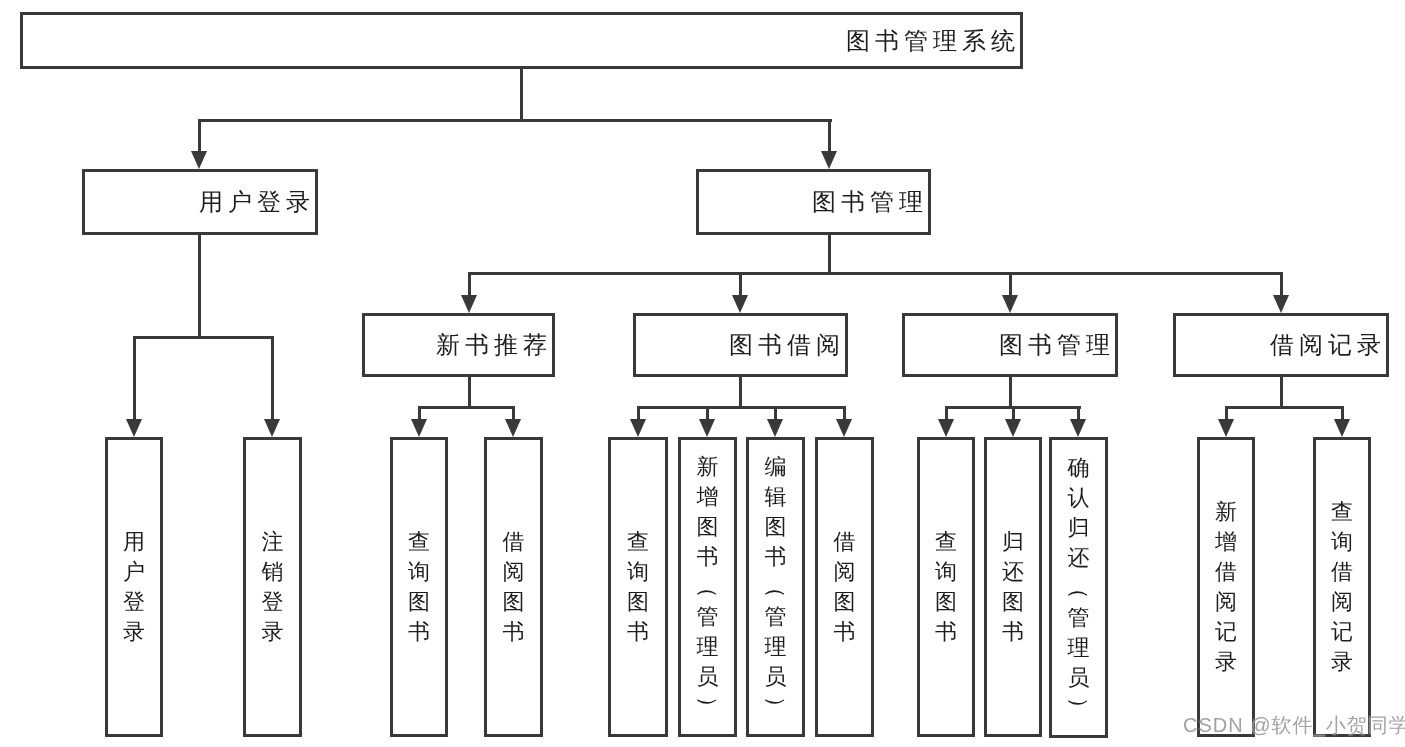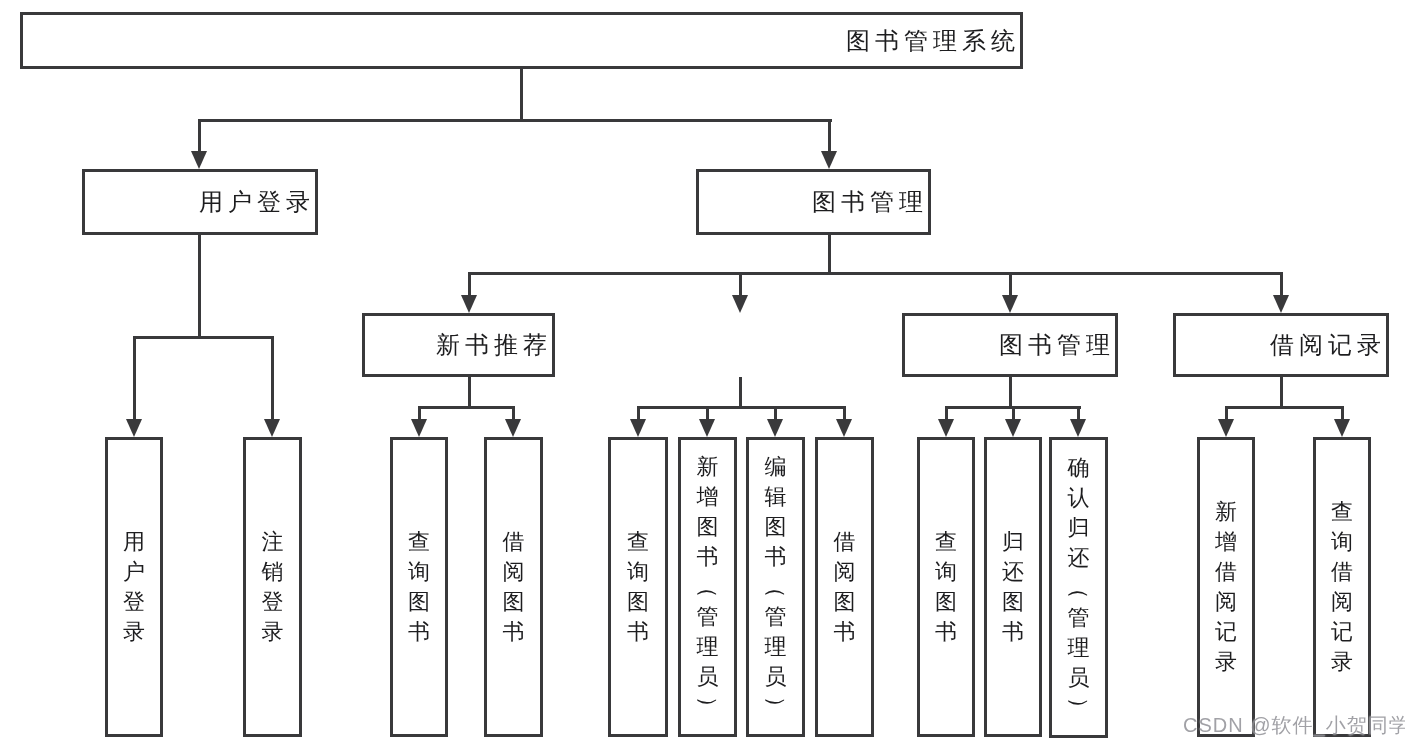--- a/index.html
+++ b/index.html
@@ -52,6 +52,9 @@
 
   <div class="box hbox" style="left:362px;top:313px;width:193px;height:64px">
     <span>新书推荐</span>
+  </div>
+  <div class="box hbox" style="left:633px;top:313px;width:215px;height:64px">
+    <span>图书借阅</span>
   </div>
   <div class="box hbox" style="left:902px;top:313px;width:216px;height:64px">
     <span>图书管理</span>

